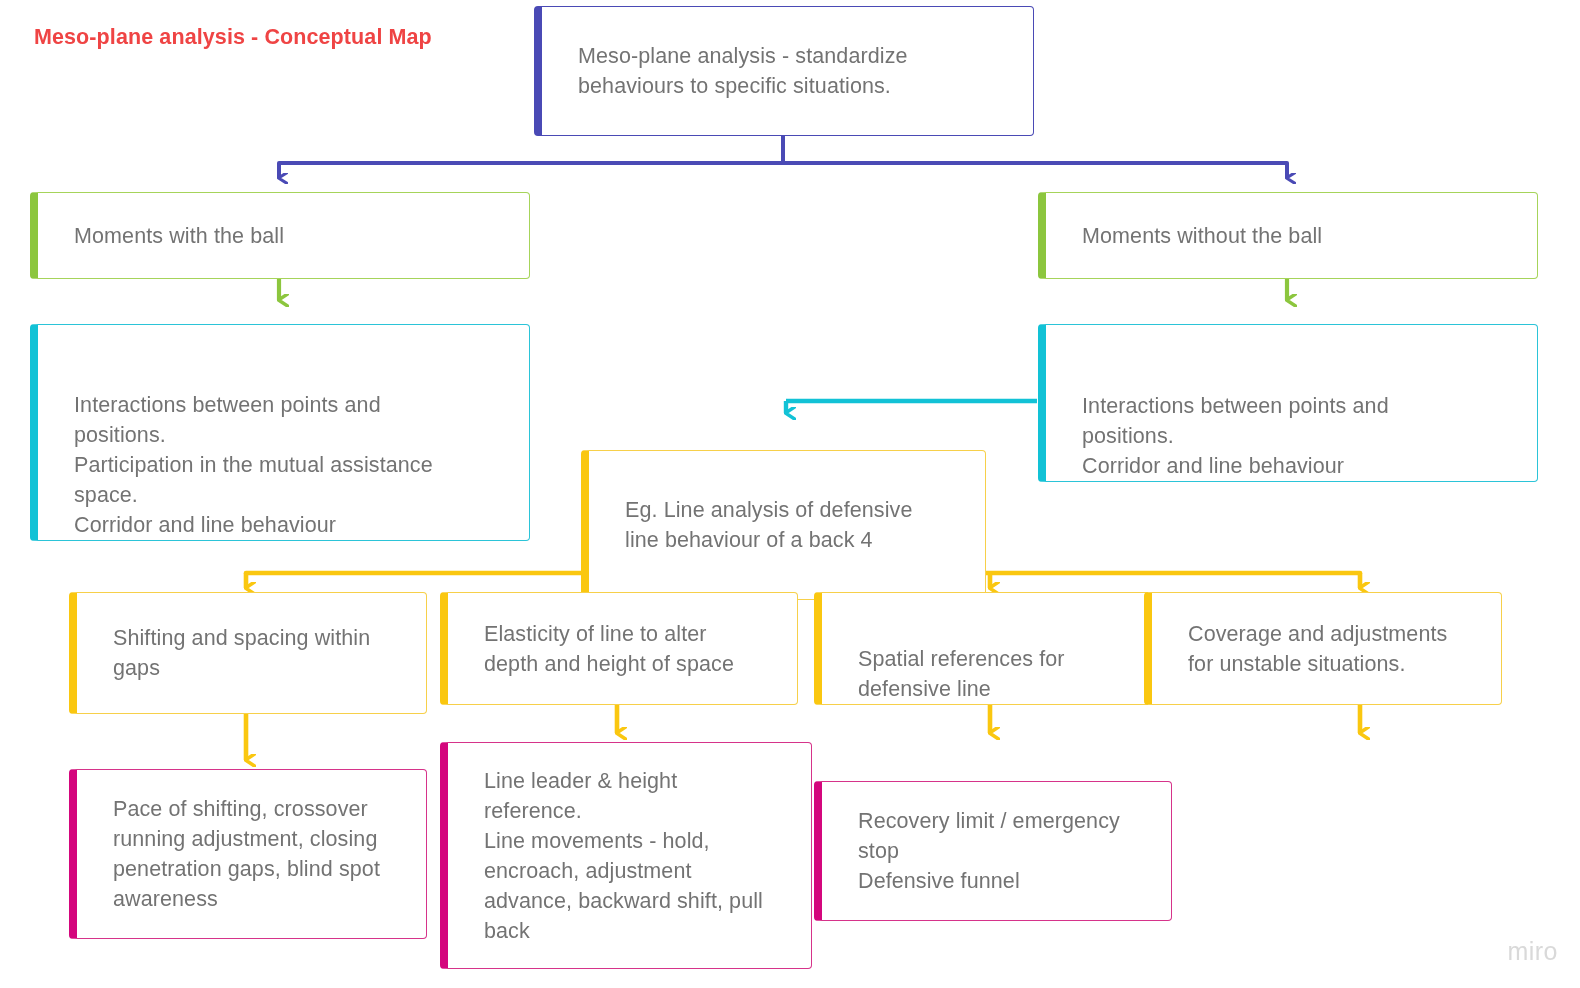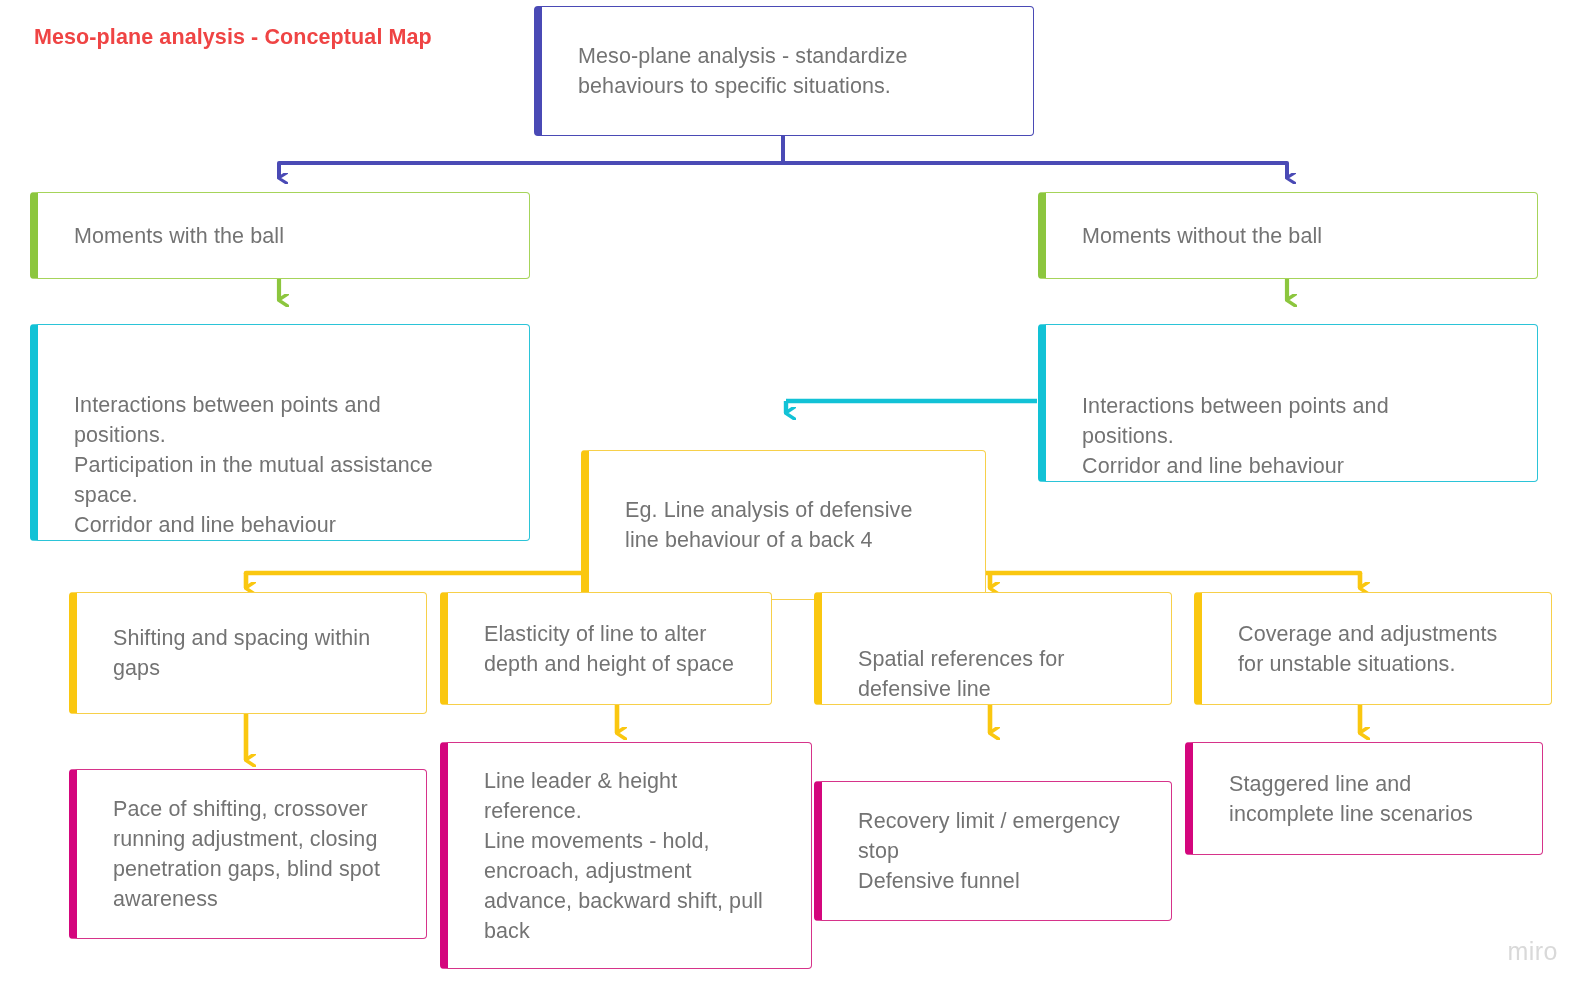--- a/index.html
+++ b/index.html
@@ -141,7 +141,7 @@
 gaps</span>
   </div>
 
-  <div class="node n-yellow" style="left:440px;top:592px;width:332px;height:113px;">
+  <div class="node n-yellow" style="left:440px;top:592px;width:358px;height:113px;">
     <span class="txt">Elasticity of line to alter
 depth and height of space</span>
   </div>

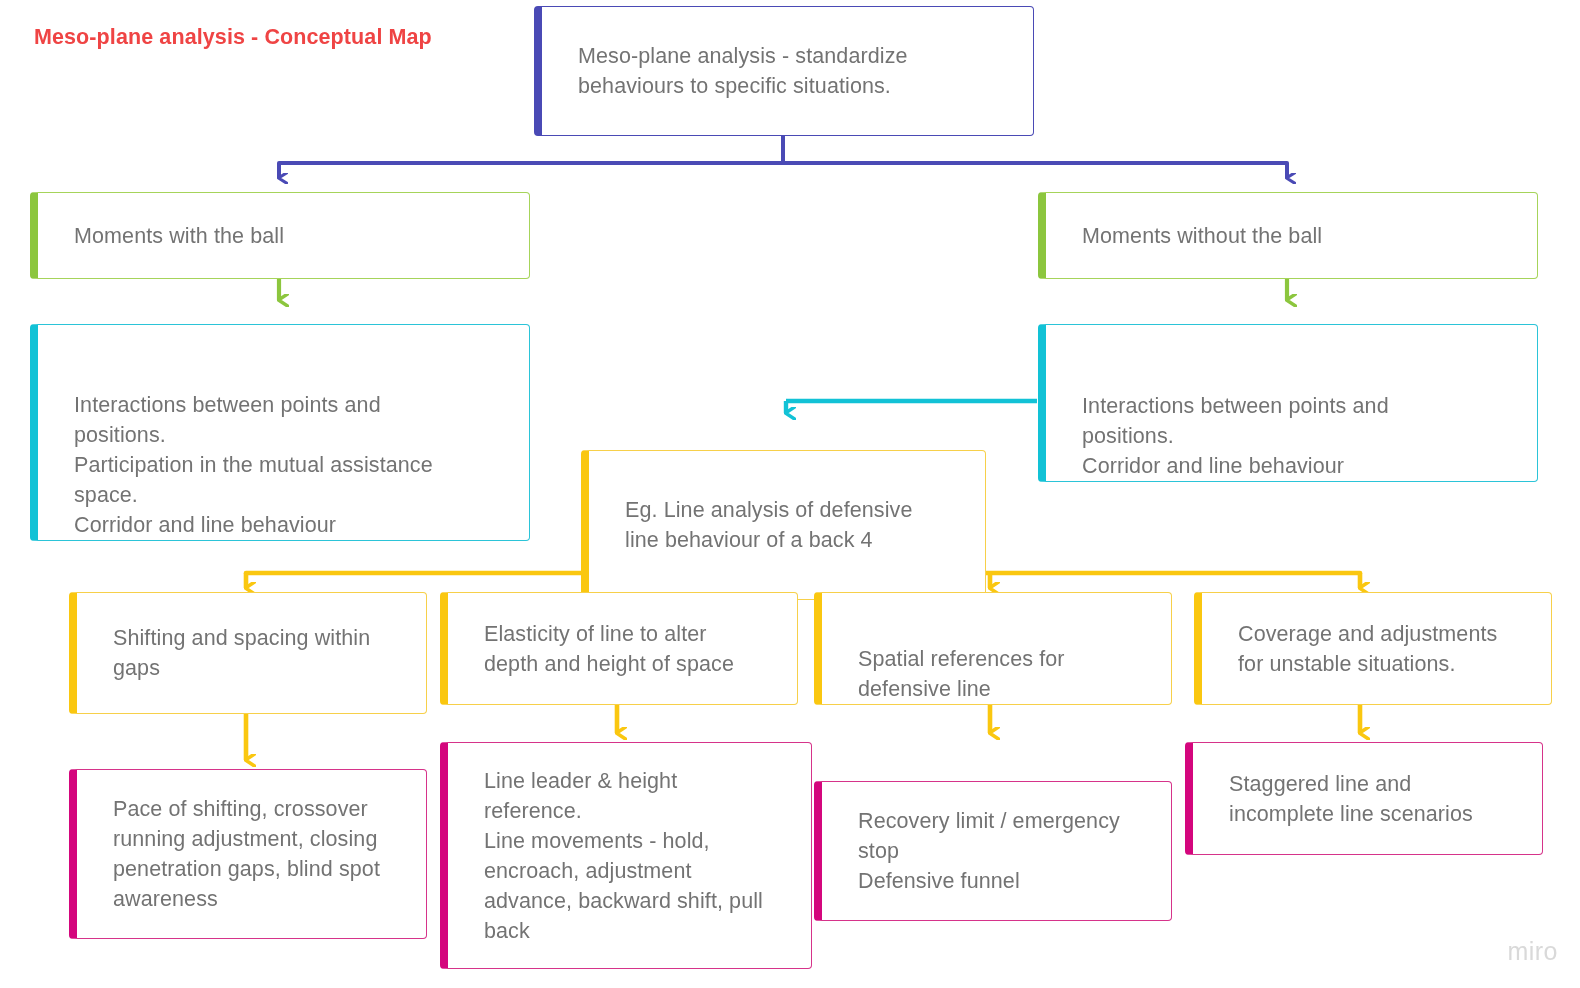--- a/index.html
+++ b/index.html
@@ -151,7 +151,7 @@
 defensive line</span>
   </div>
 
-  <div class="node n-yellow" style="left:1194px;top:592px;width:358px;height:113px;">
+  <div class="node n-yellow" style="left:1144px;top:592px;width:358px;height:113px;">
     <span class="txt">Coverage and adjustments
 for unstable situations.</span>
   </div>

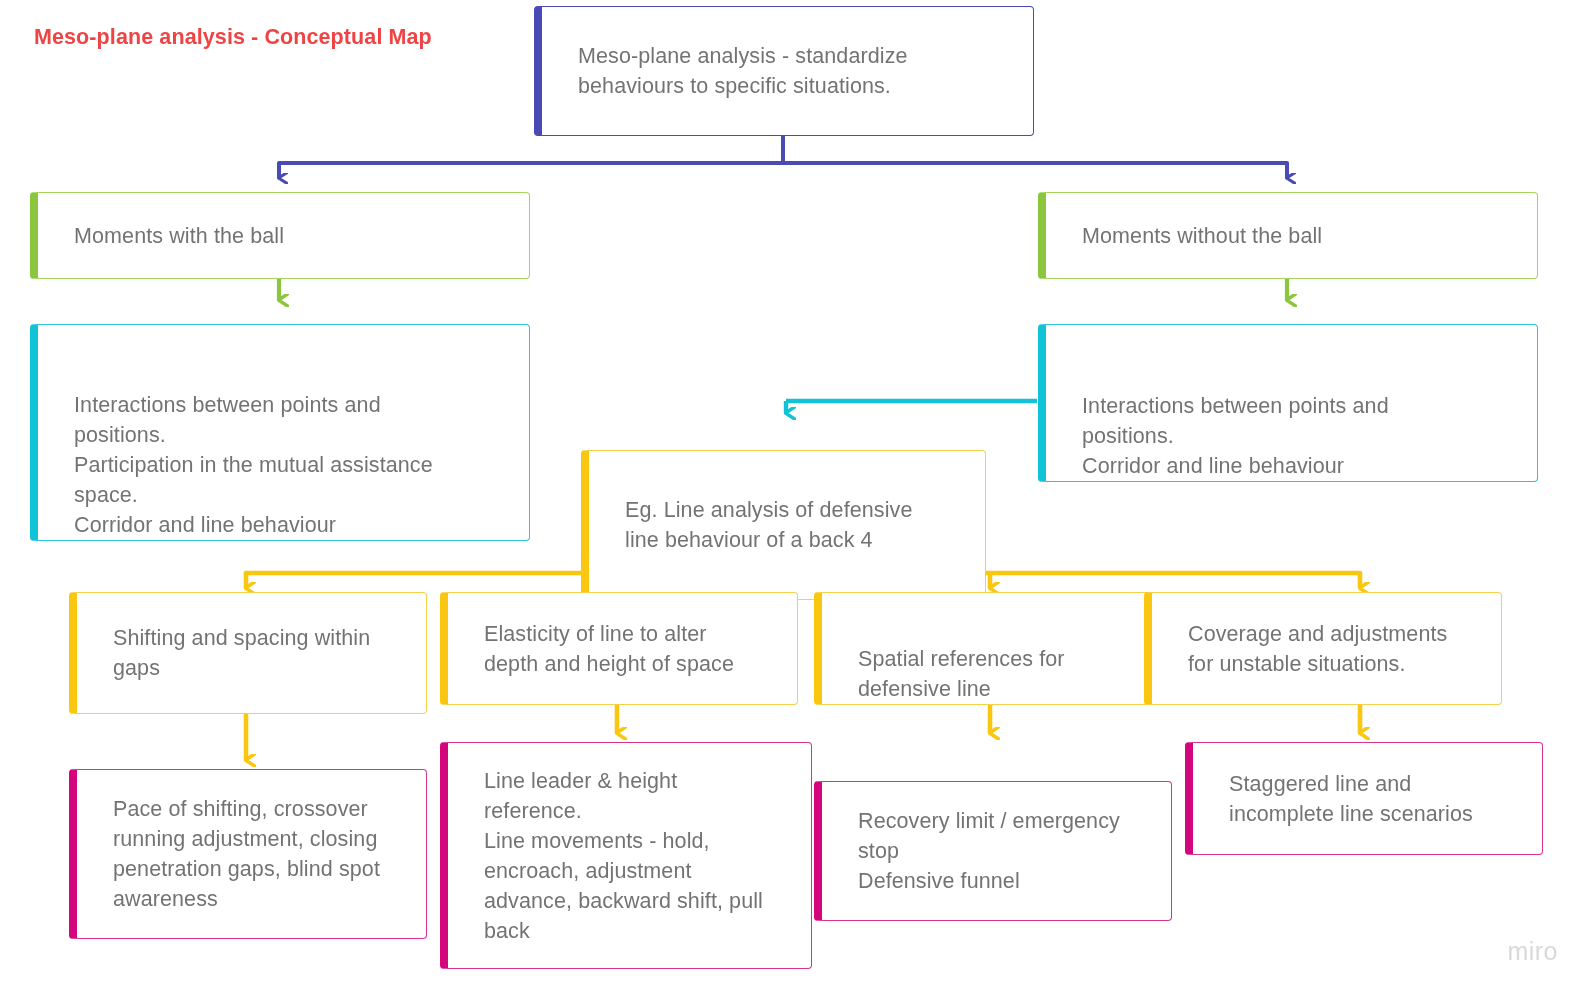--- a/index.html
+++ b/index.html
@@ -178,10 +178,6 @@
 Defensive funnel</span>
   </div>
 
-  <div class="node n-pink" style="left:1185px;top:742px;width:358px;height:113px;">
-    <span class="txt">Staggered line and
-incomplete line scenarios</span>
-  </div>
 
   <div id="watermark">miro</div>
 

